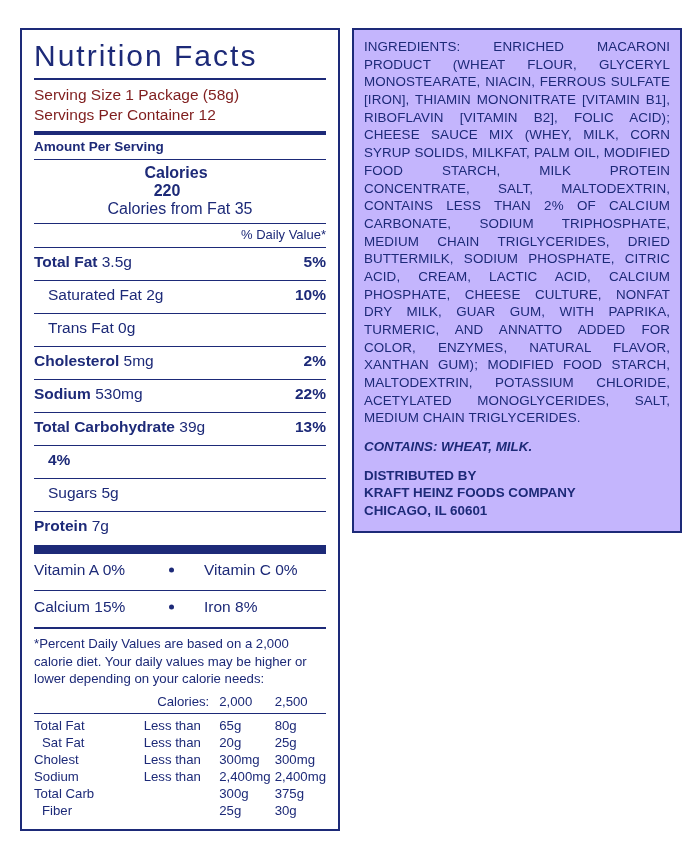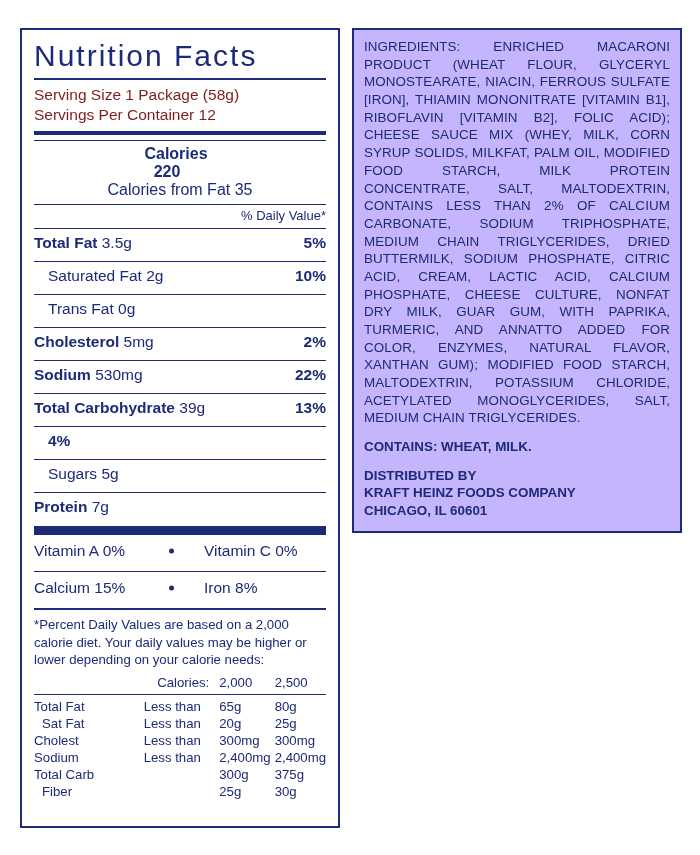--- a/index.html
+++ b/index.html
@@ -30,7 +30,7 @@
     border: 2px solid #1d2a78;
     background: #fff;
     box-sizing: border-box;
-    padding: 8px 12px 26px 12px;
+    padding: 8px 12px 10px 12px;
   }
   .nf-title {
     font-size: 30px;

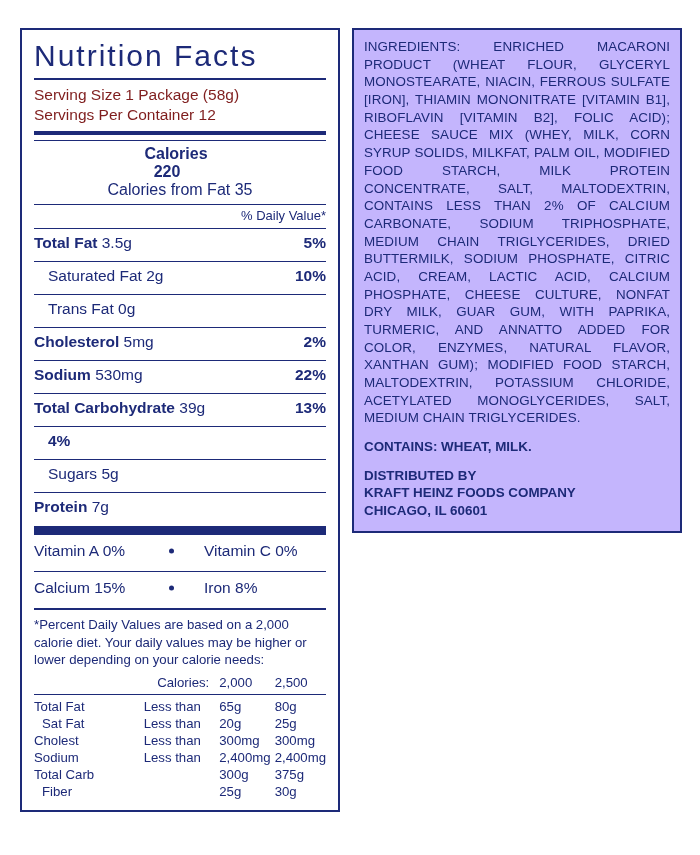--- a/index.html
+++ b/index.html
@@ -158,6 +158,7 @@
 
     <div class="rule-med"></div>
 
+    <div class="amount-per">Amount Per Serving</div>
 
     <div class="rule-thin"></div>
 

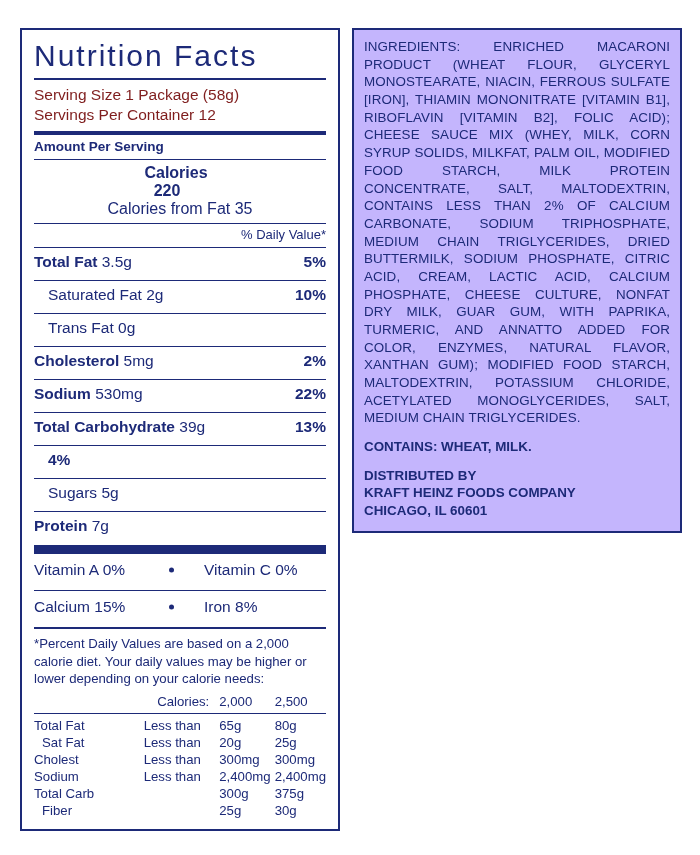--- a/index.html
+++ b/index.html
@@ -140,7 +140,7 @@
     font-stretch: condensed;
     letter-spacing: 0.1px;
   }
-  .ing-block { margin-top: 11px; font-size: 13.4px; line-height: 1.32; font-weight: bold;}
+  .ing-block { margin-top: 11px; font-size: 13.4px; line-height: 1.32; font-weight: bold; font-style: italic;}
   .ing-dist { margin-top: 11px; font-size: 13.4px; line-height: 1.3; font-weight: bold; }
 </style>
 </head>

